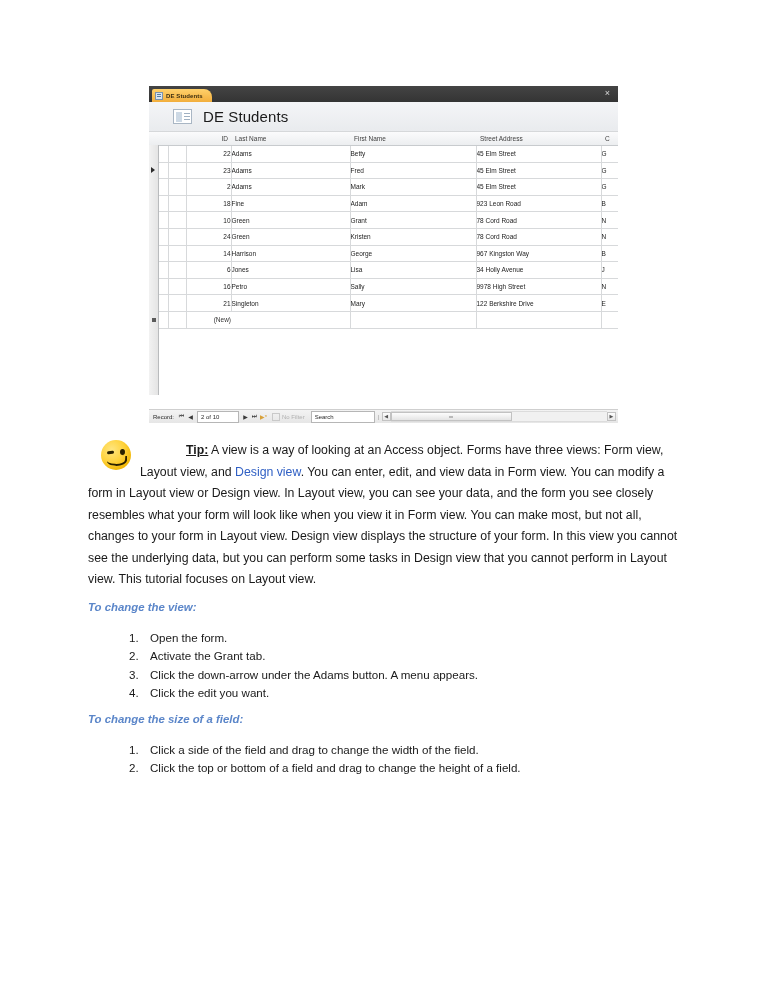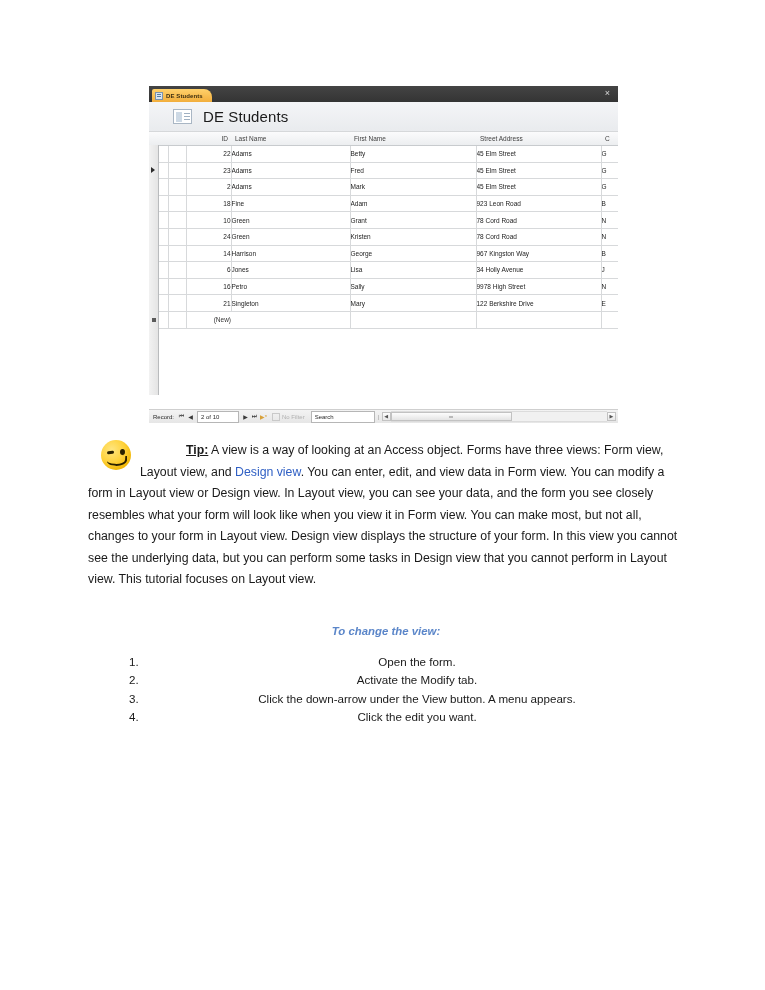--- a/index.html
+++ b/index.html
@@ -405,8 +405,7 @@
     font-style: italic;
     font-weight: bold;
     color: #5b86c9;
-    margin: 34px 0 0 0;
-    text-align: center;
+    margin: 10px 0 0 0;
   }
   ol.steps {
     margin: 16px 0 0 0;

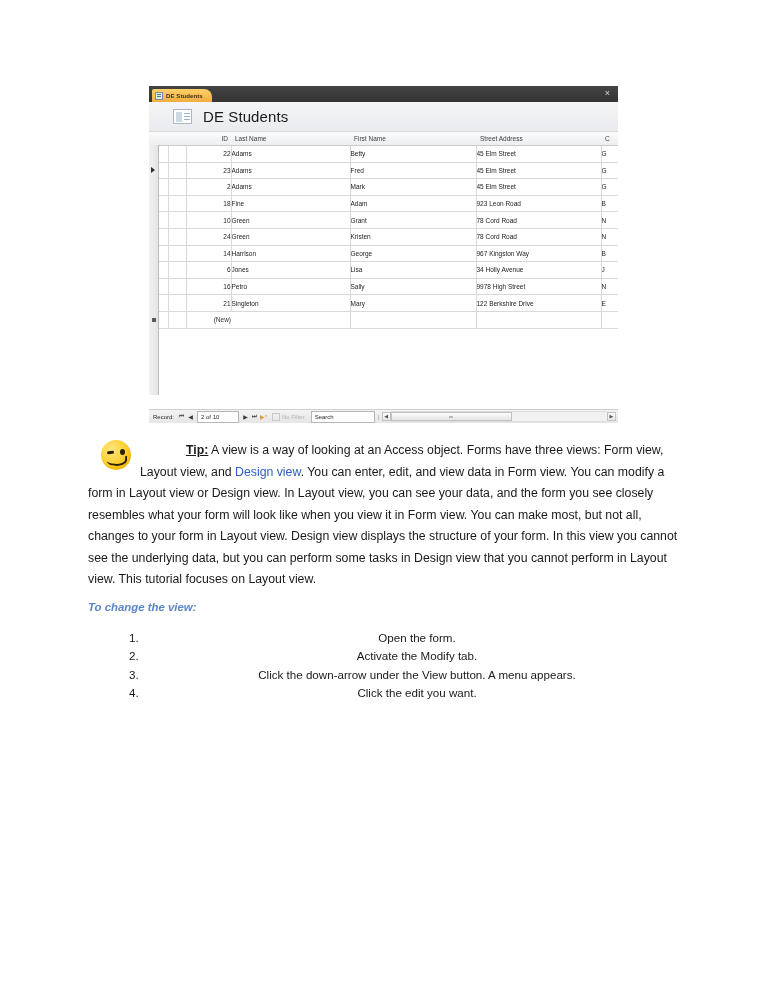--- a/index.html
+++ b/index.html
@@ -413,7 +413,6 @@
     font-size: 11.6px;
     line-height: 18.5px;
     color: #1a1a1a;
-    text-align: center;
   }
   ol.steps li { padding-left: 8px; }
 

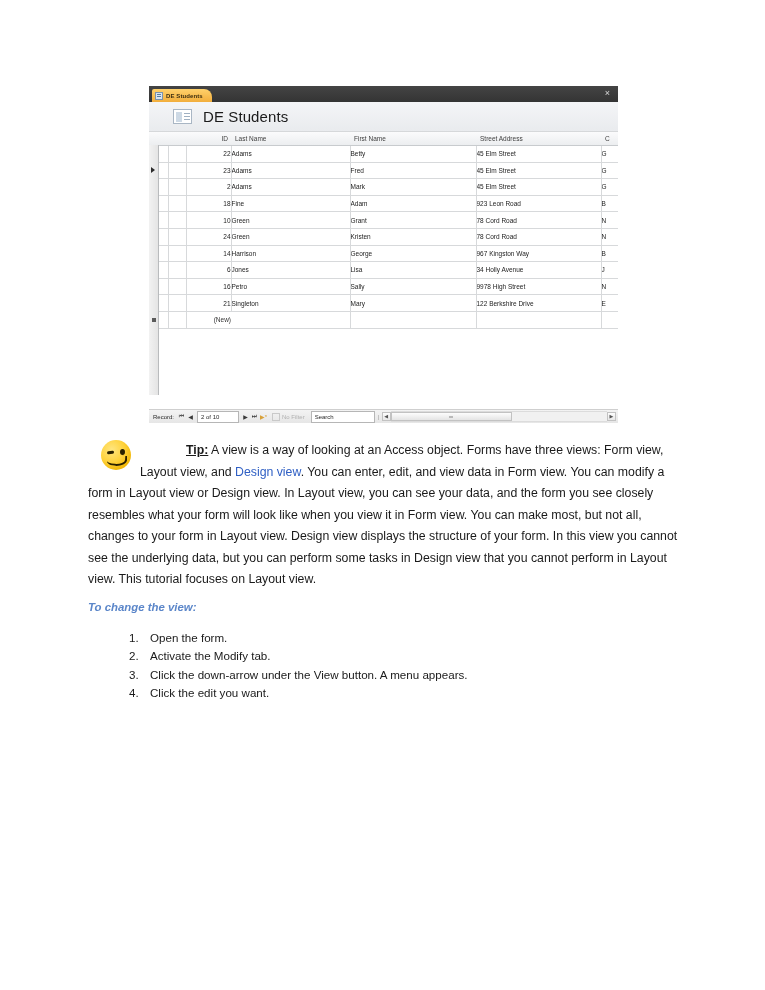--- a/index.html
+++ b/index.html
@@ -632,7 +632,7 @@
     <h4 class="sub-head">To change the view:</h4>
     <ol class="steps">
       <li>Open the form.</li>
-      <li>Activate the Modify tab.</li>
+      <li>Activate the Grant tab.</li>
       <li>Click the down-arrow under the View button. A menu appears.</li>
       <li>Click the edit you want.</li>
     </ol>

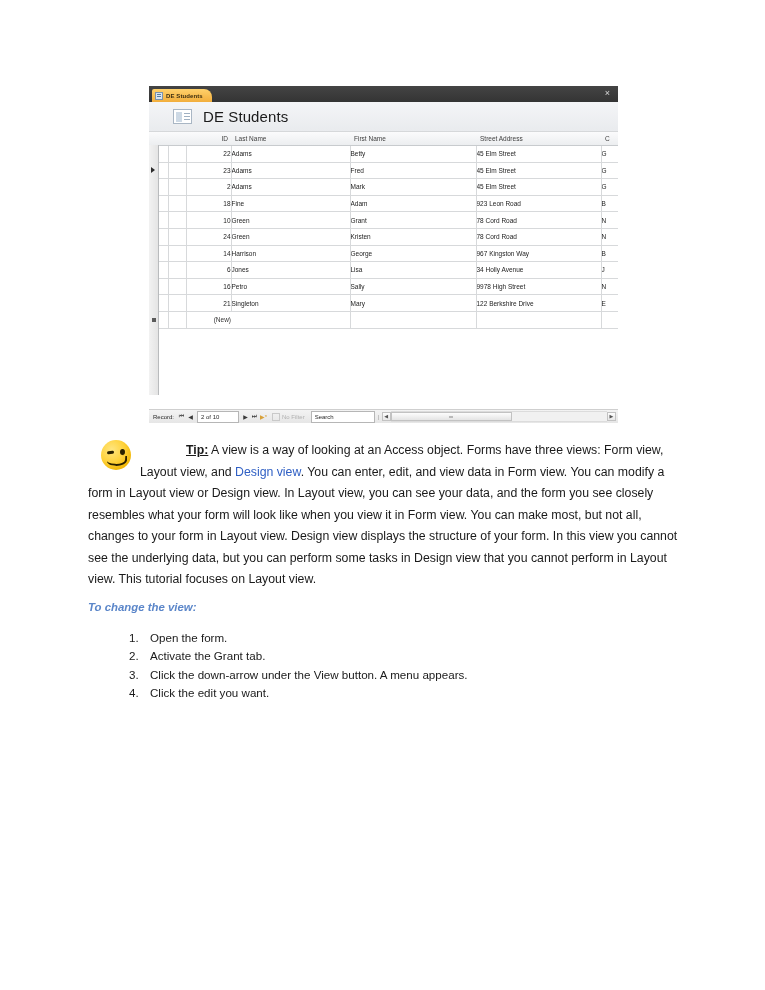--- a/index.html
+++ b/index.html
@@ -633,7 +633,7 @@
     <ol class="steps">
       <li>Open the form.</li>
       <li>Activate the Grant tab.</li>
-      <li>Click the down-arrow under the View button. A menu appears.</li>
+      <li>Click the down-arrow under the Adams button. A menu appears.</li>
       <li>Click the edit you want.</li>
     </ol>
 

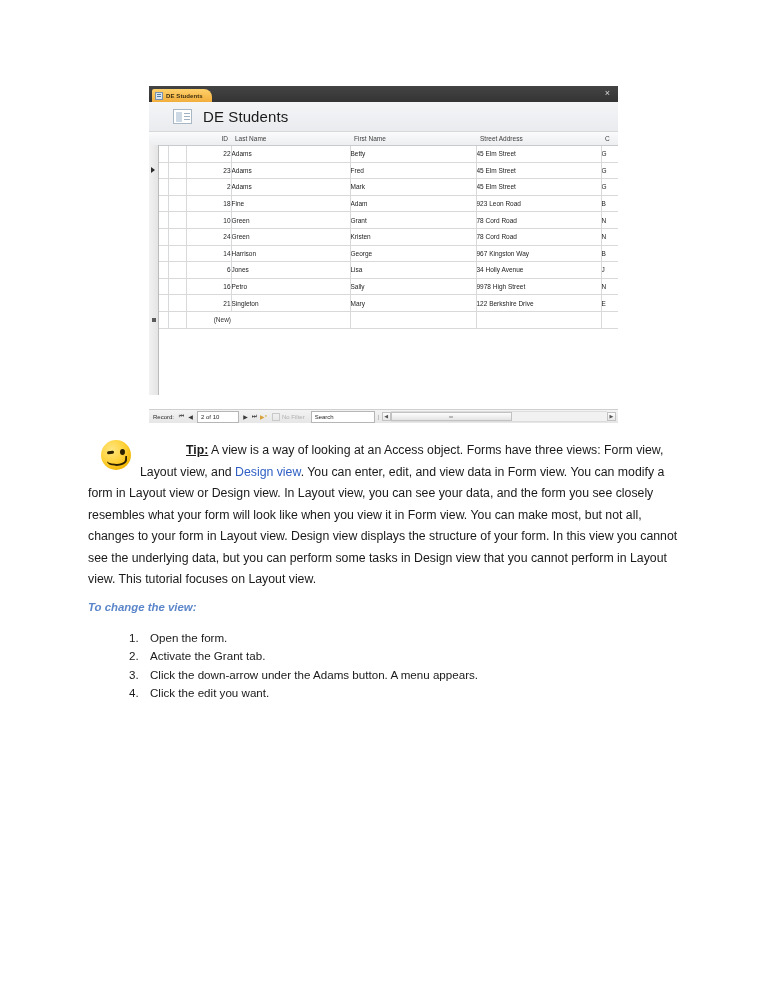--- a/index.html
+++ b/index.html
@@ -638,6 +638,7 @@
     </ol>
 
 
+    <h4 class="sub-head">To change the size of a field:</h4>
   </div>
 
 </div>

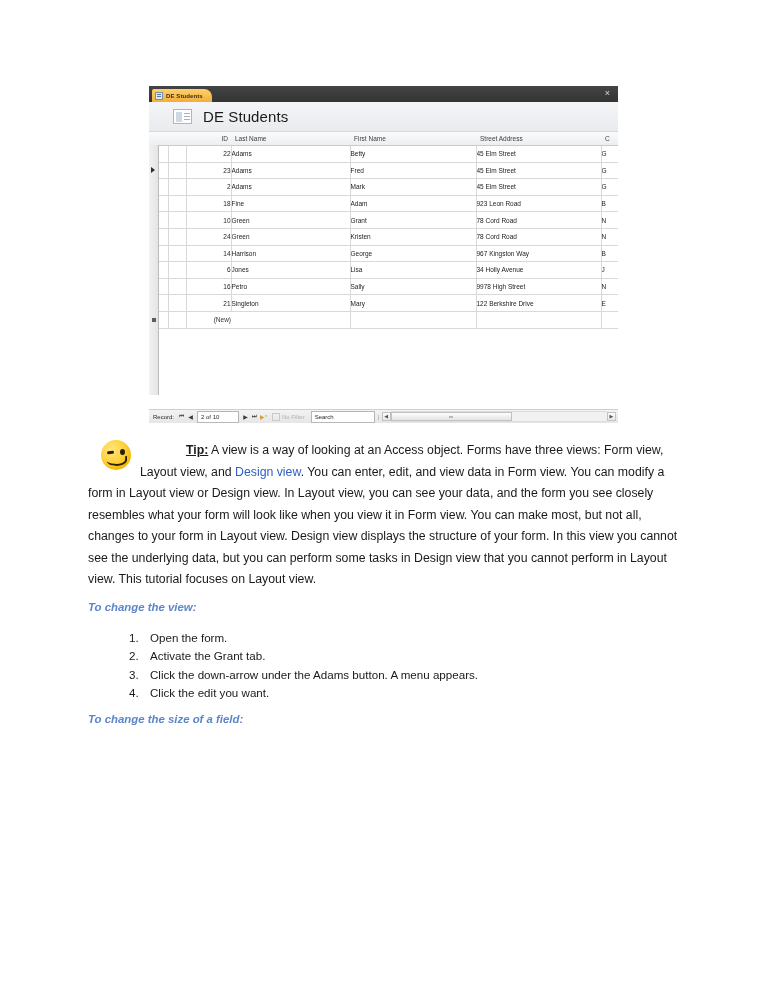--- a/index.html
+++ b/index.html
@@ -639,6 +639,10 @@
 
 
     <h4 class="sub-head">To change the size of a field:</h4>
+    <ol class="steps">
+      <li>Click a side of the field and drag to change the width of the field.</li>
+      <li>Click the top or bottom of a field and drag to change the height of a field.</li>
+    </ol>
   </div>
 
 </div>

